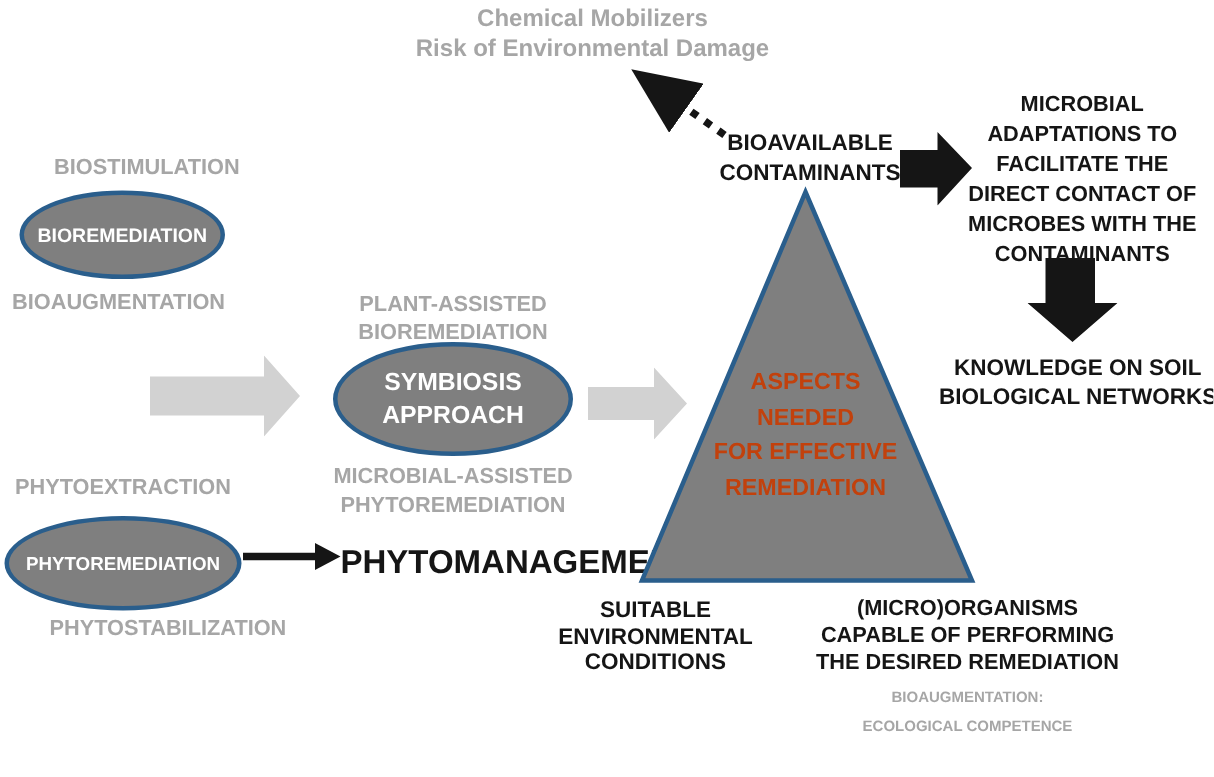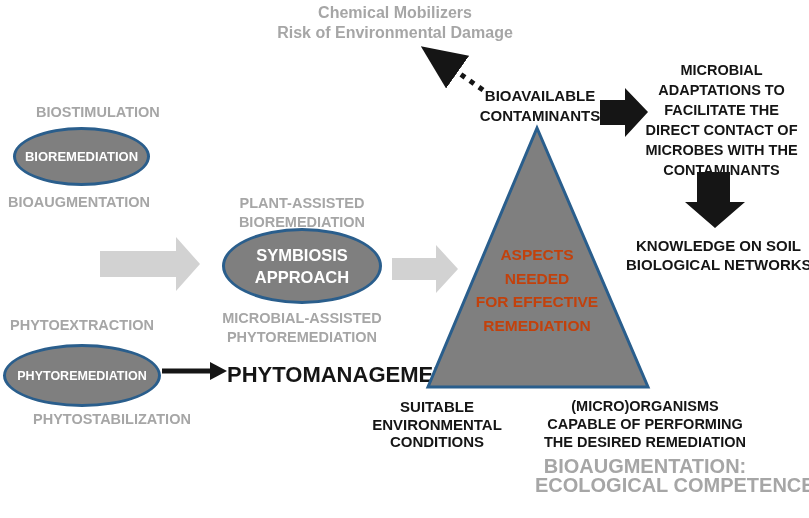--- a/index.html
+++ b/index.html
@@ -139,7 +139,7 @@
     <span>THE DESIRED REMEDIATION</span>
   </div>
 
-  <div class="txt gray center" style="left:535px;top:457px;width:220px;font-size:20px;line-height:18.5px;">
+  <div class="txt gray center" style="left:535px;top:457px;width:220px;font-size:10px;line-height:18.5px;">
     <span>BIOAUGMENTATION:</span>
     <span>ECOLOGICAL COMPETENCE</span>
   </div>

